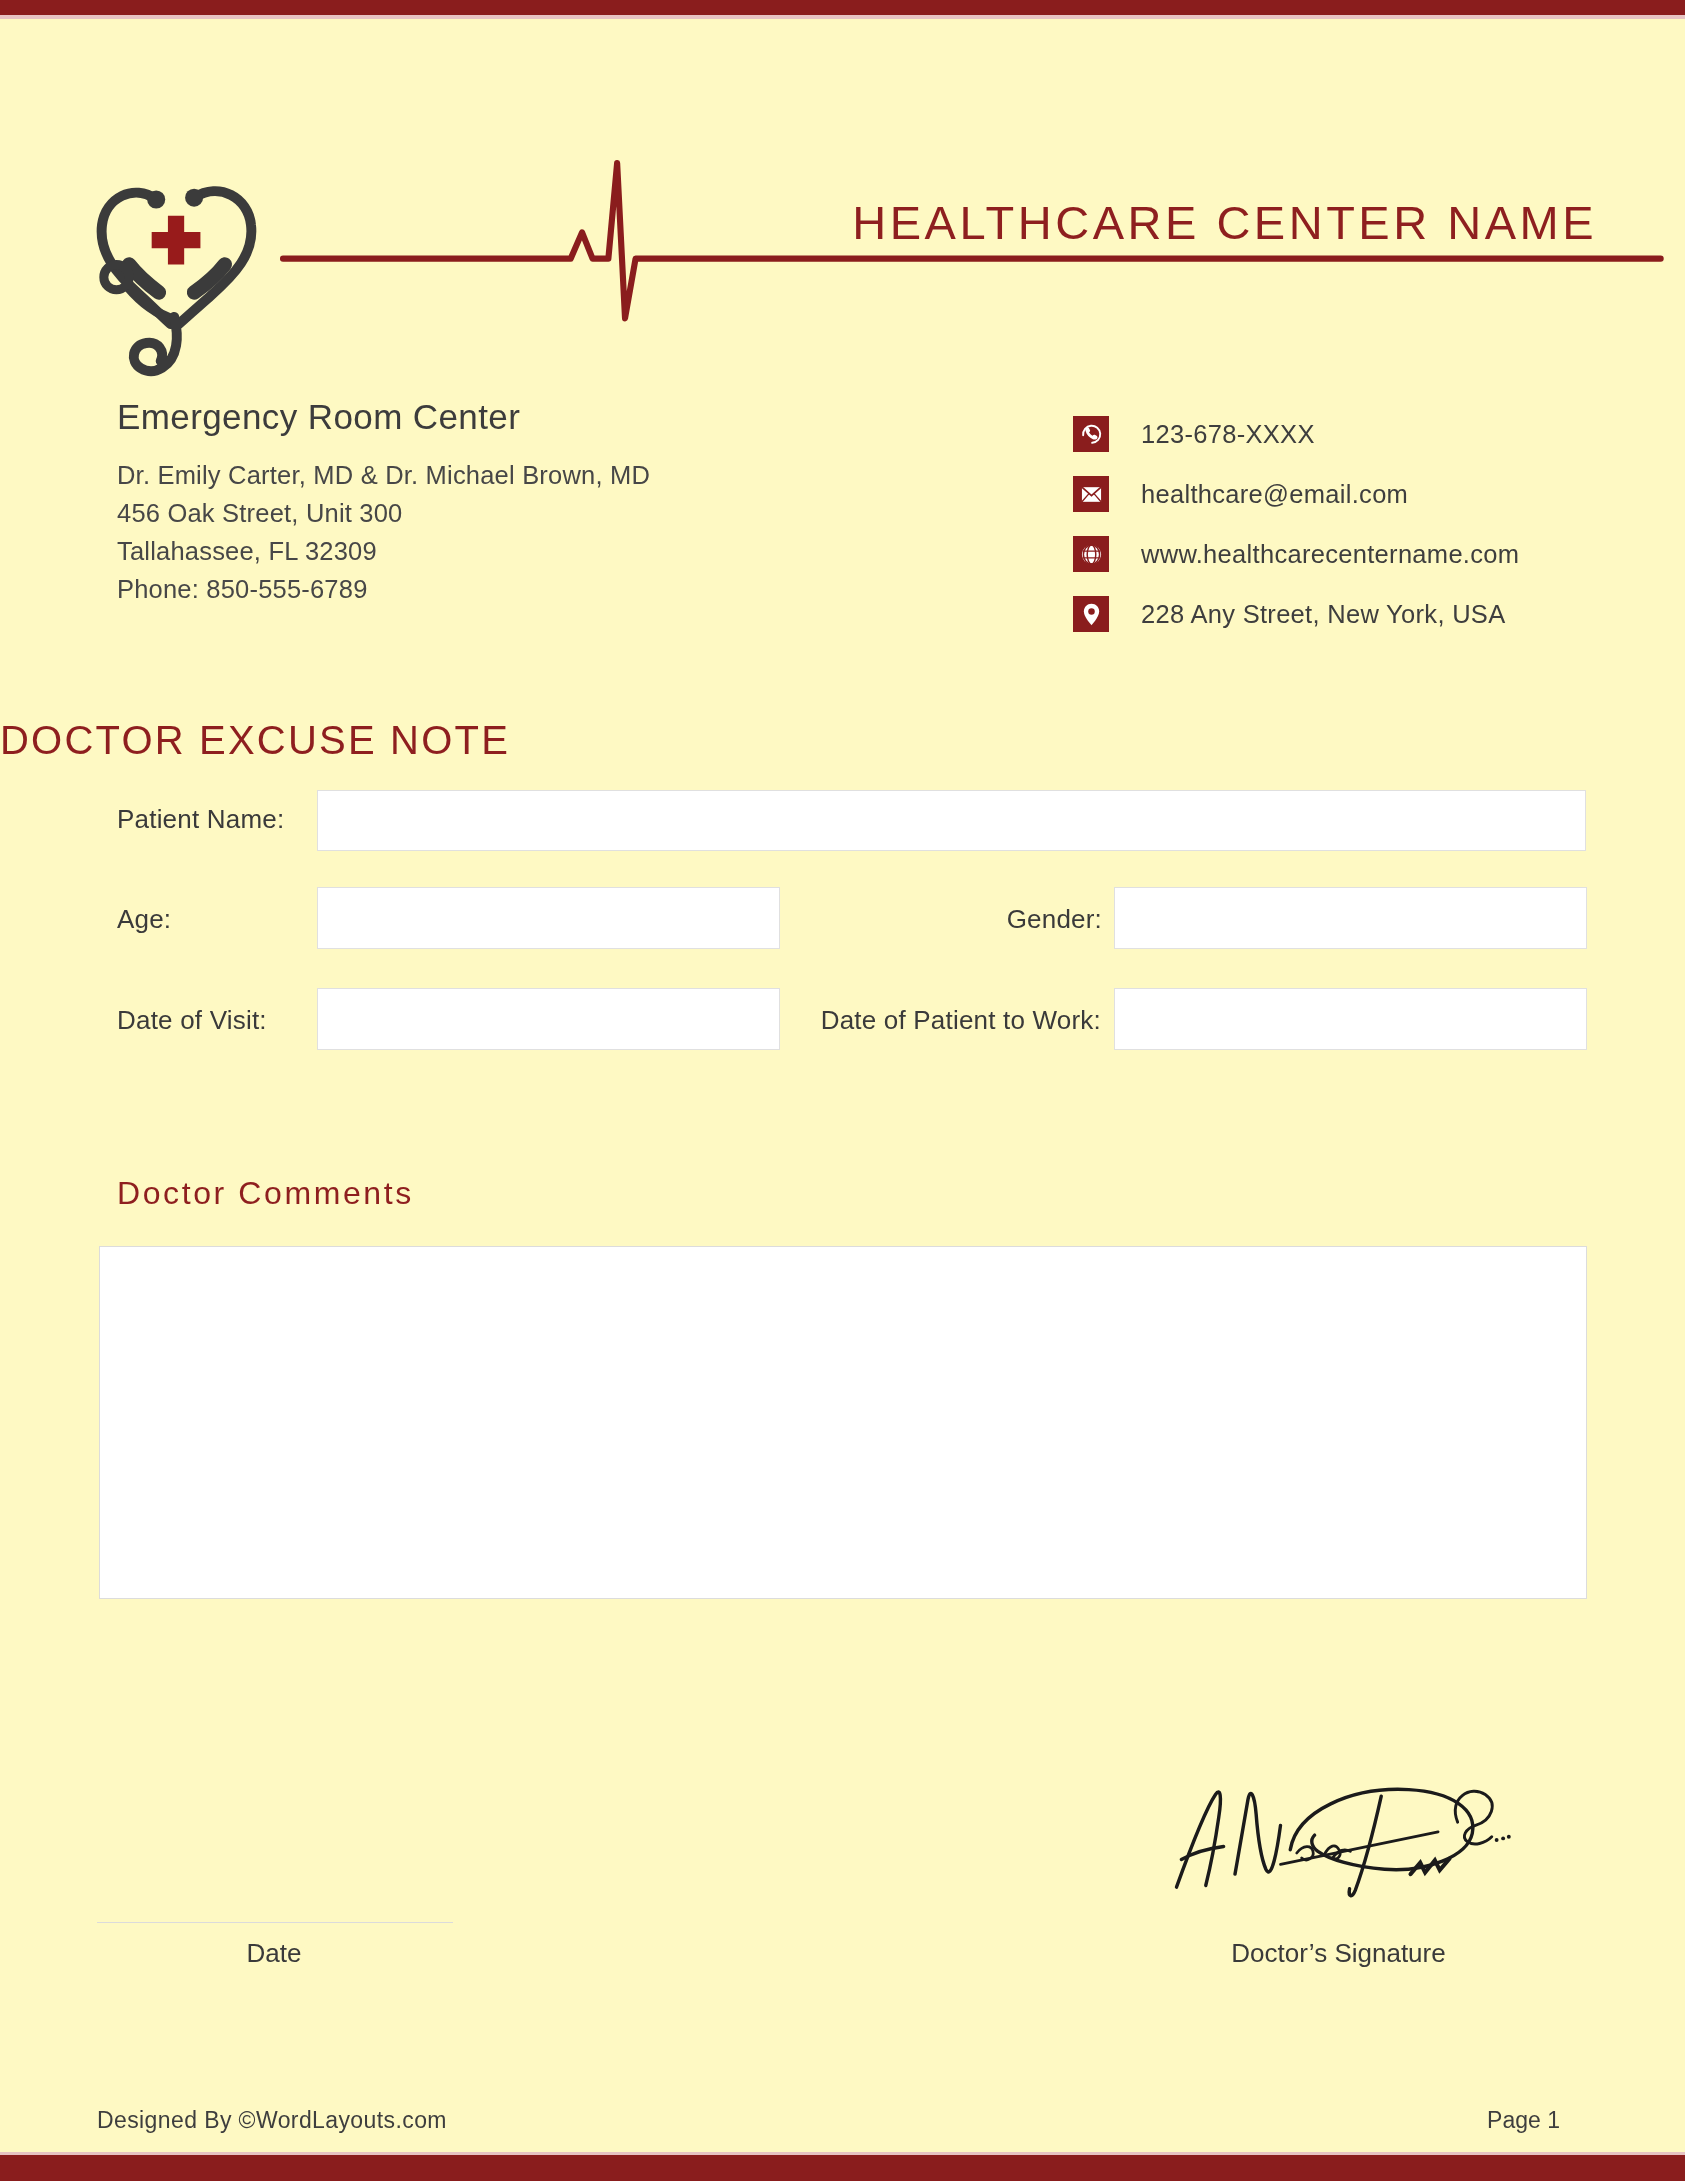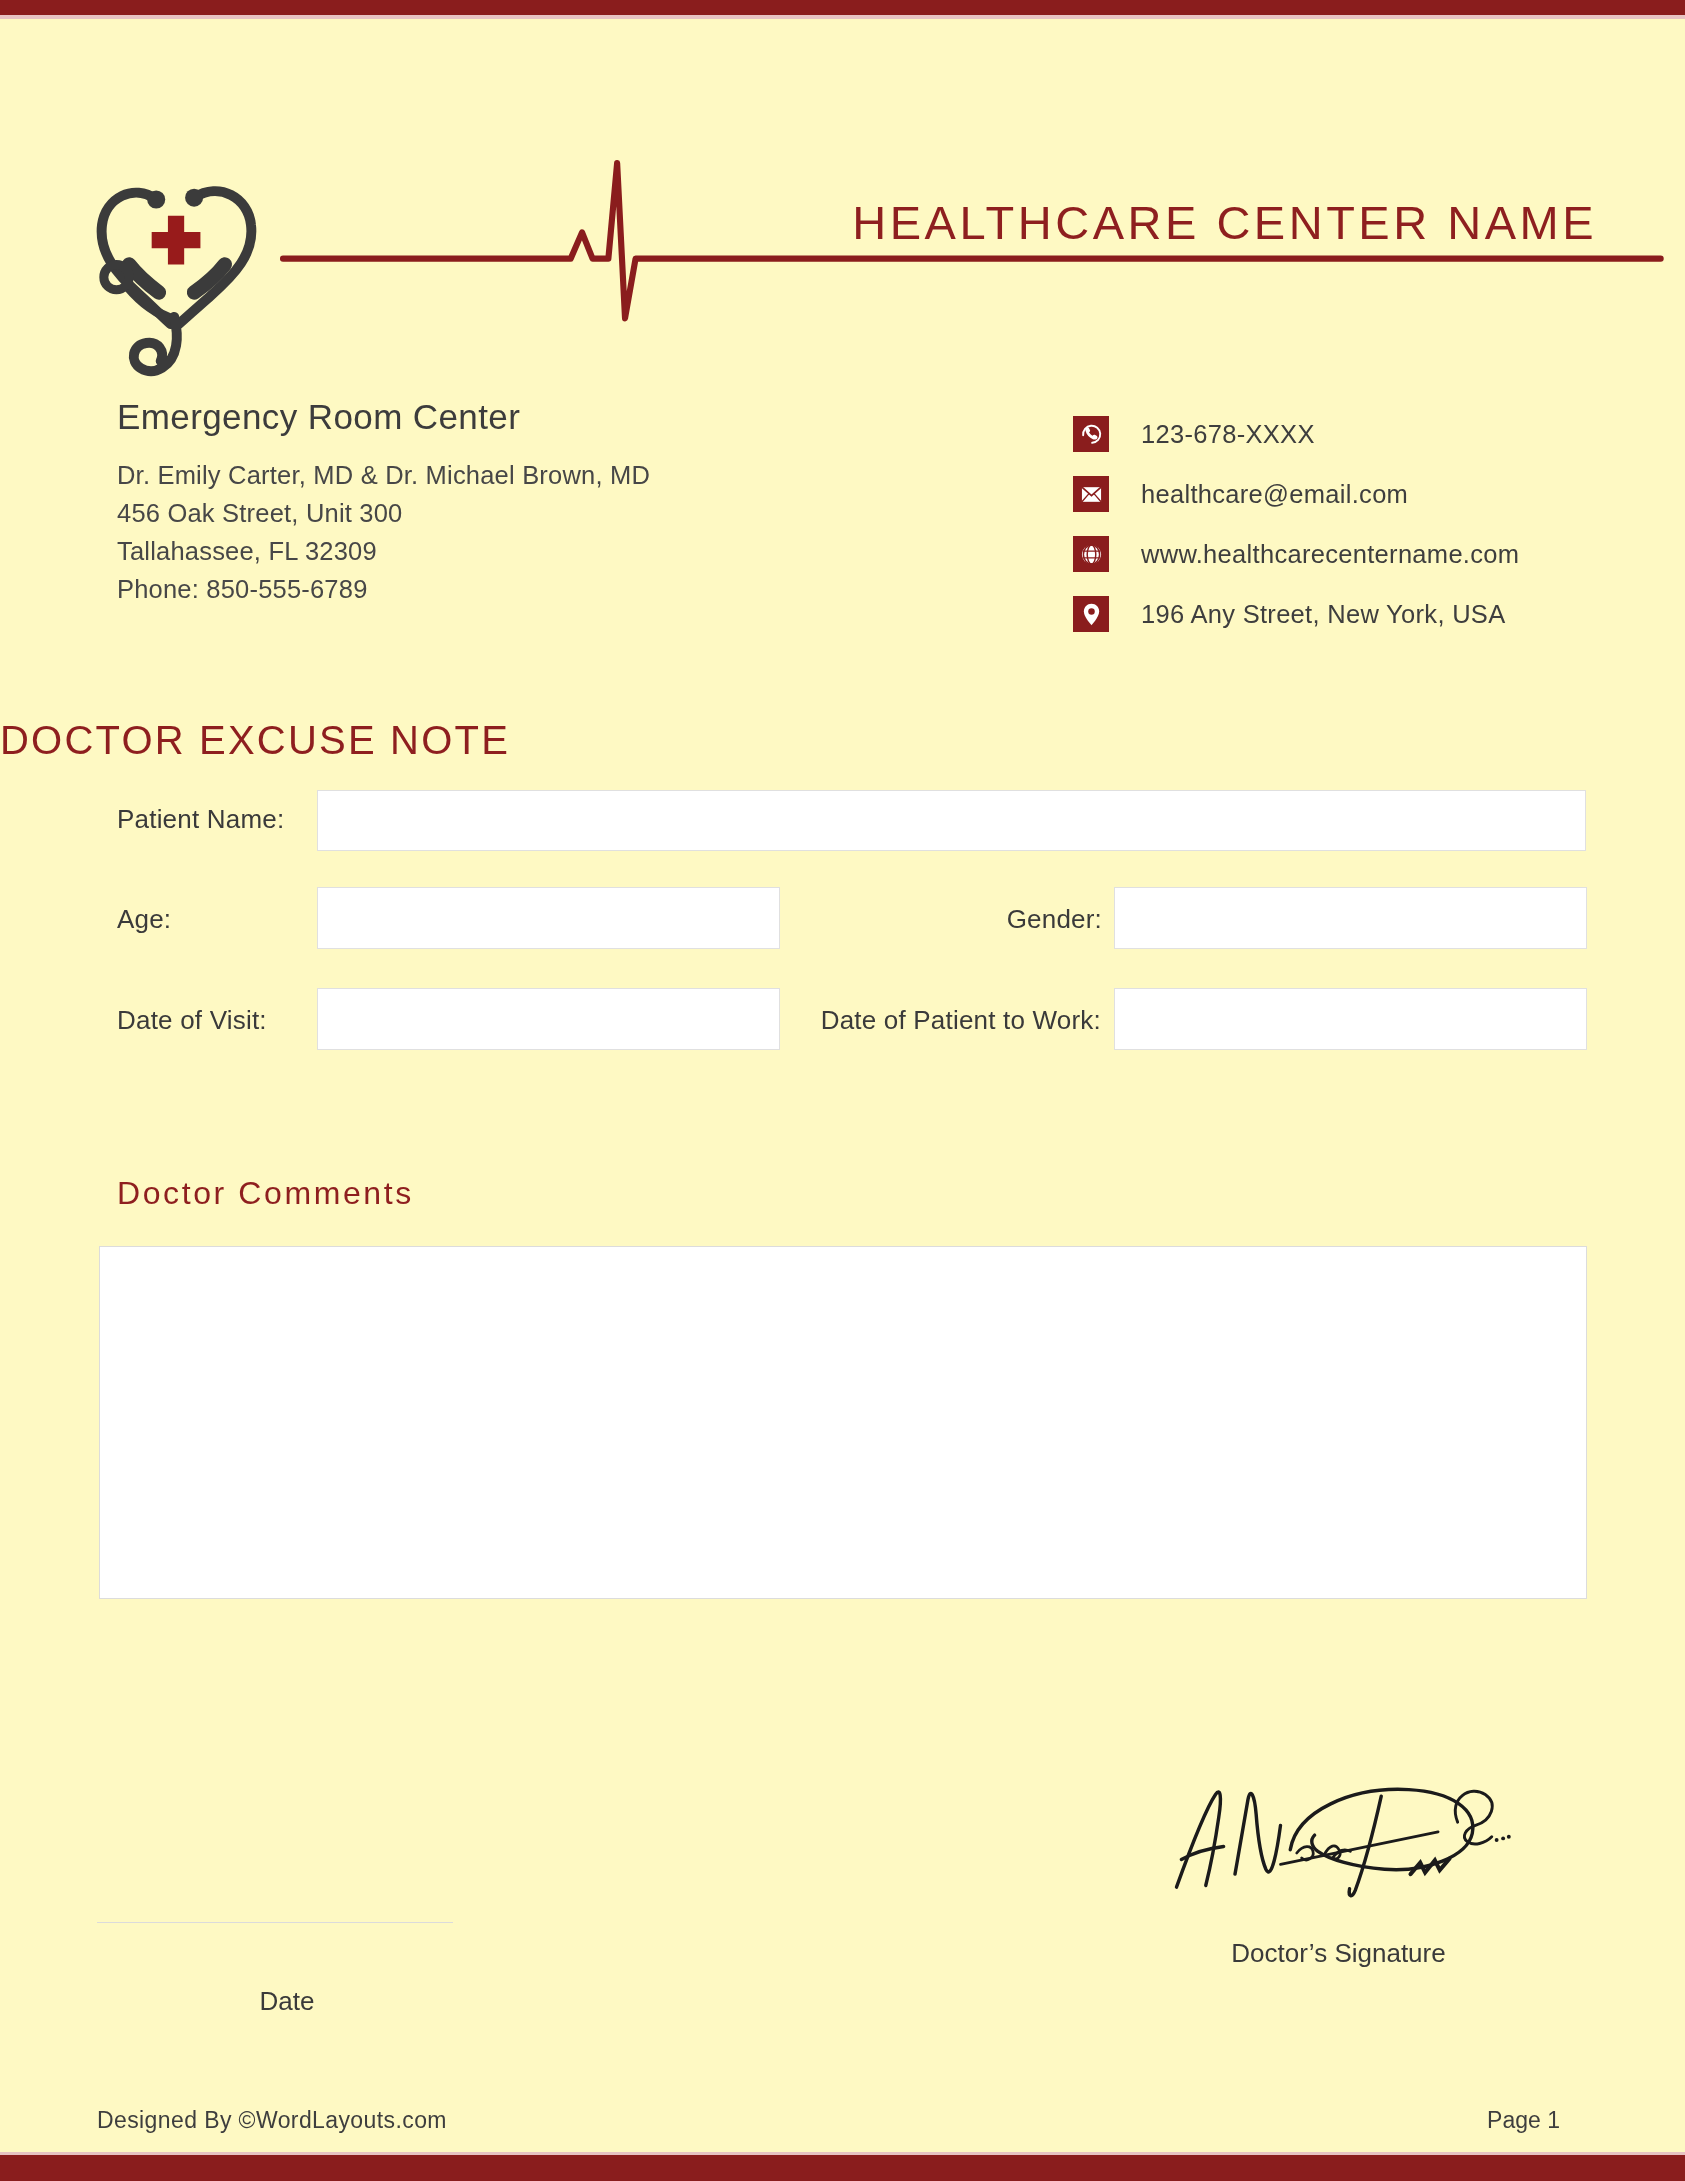--- a/index.html
+++ b/index.html
@@ -143,7 +143,7 @@
             <circle cx="12" cy="9.3" r="2.9" fill="#8a1d1d"></circle>
           </svg>
       </span>
-      <span class="contact-text">196 Any Street, New York, USA</span>
+      <span class="contact-text">228 Any Street, New York, USA</span>
     </div>
   </div>
 

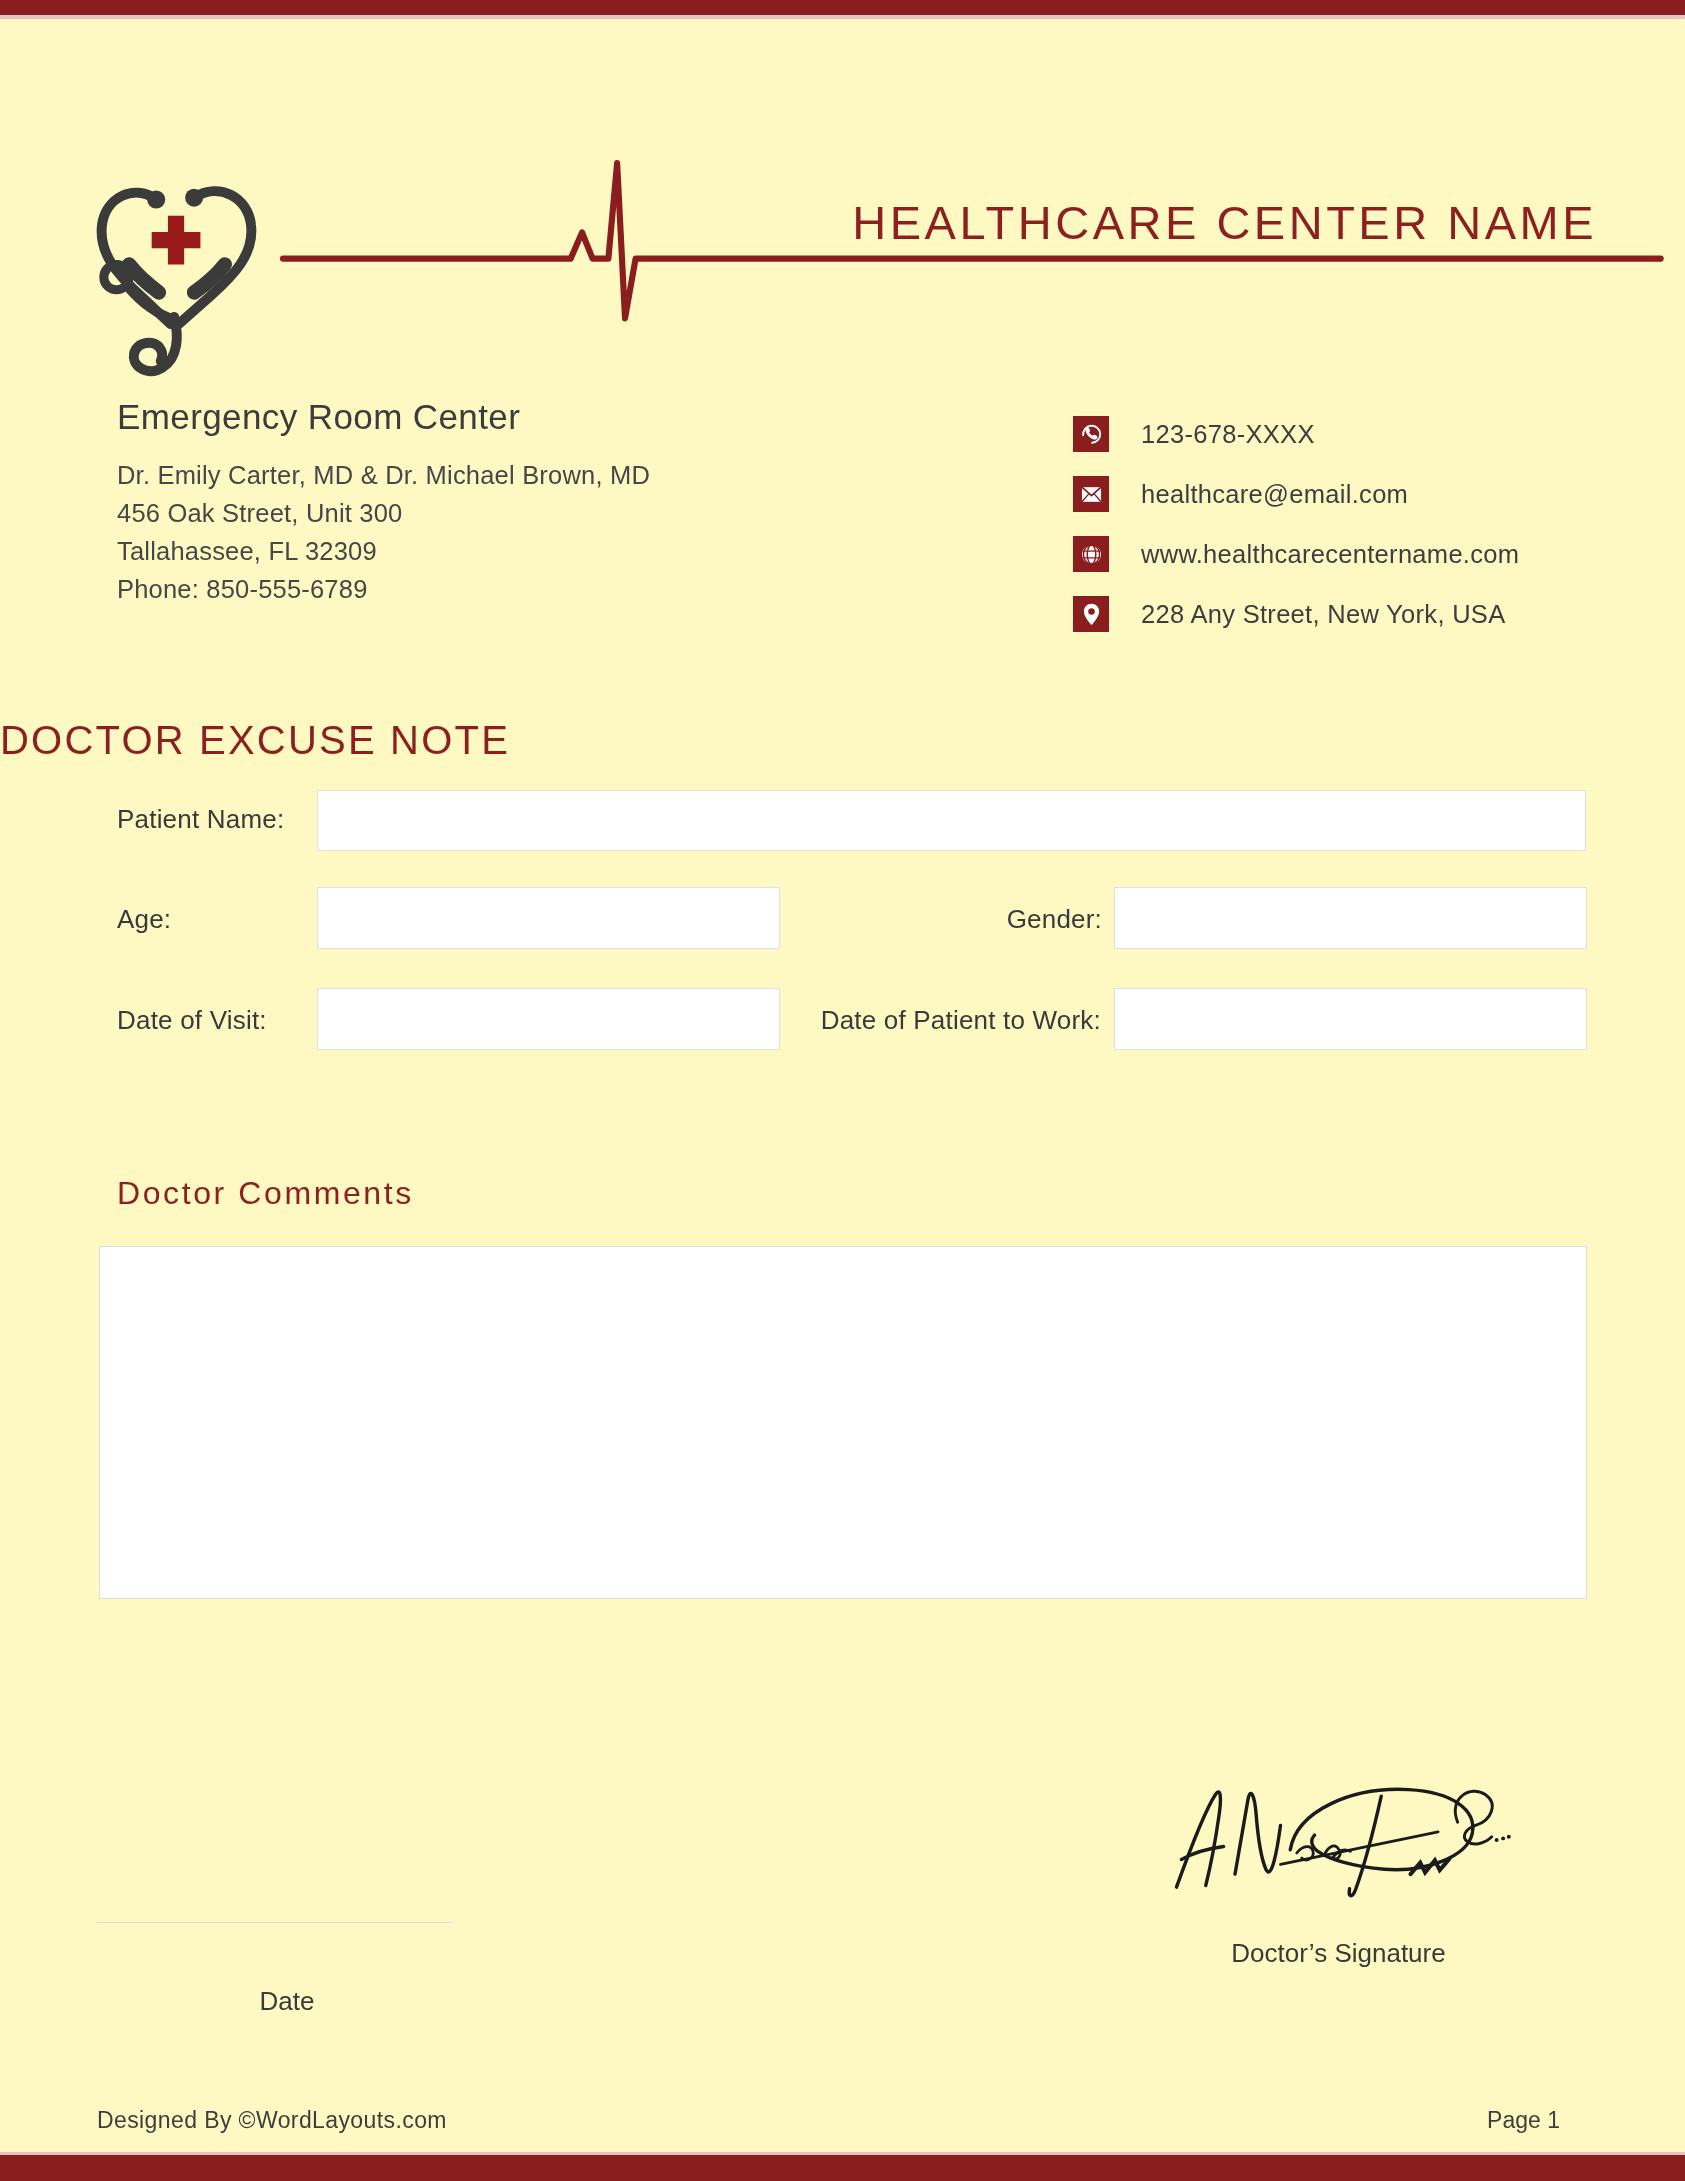--- a/index.html
+++ b/index.html
@@ -56,7 +56,7 @@
   .signature { position:absolute; left:1157px; top:1775px; width:364px; height:130px; }
   .date-line { position:absolute; left:97px; top:1884px; width:356px; height:39px; border-bottom:1.8px solid #dbdbdb; }
   .sig-label, .date-label { position:absolute; top:1938px; font-size:26px; color:#3a3a3a; text-align:center; }
-  .date-label { left:109px; width:356px;margin-top:48px; }
+  .date-label { left:96px; width:356px; }
   .sig-label { left:1154px; width:369px; }
 
   

